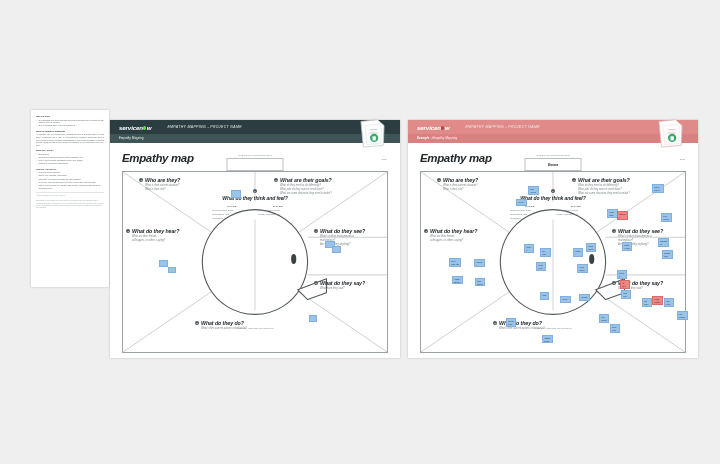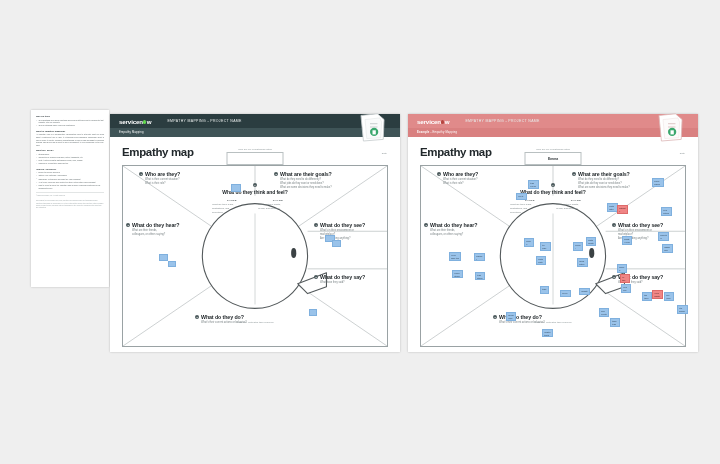--- a/index.html
+++ b/index.html
@@ -40,7 +40,7 @@
   .doc-rule { height: .4px; background: #e2e5e5; margin: 2px 0 2.5px; }
 
   
-  .map-sheet { width: 290px; height: 238px; top: 114px; }
+  .map-sheet { width: 290px; height: 238px; top: 120px; font-style: italic; }
   #map-blank { left: 110px; }
   #map-example { left: 408px; }
 

